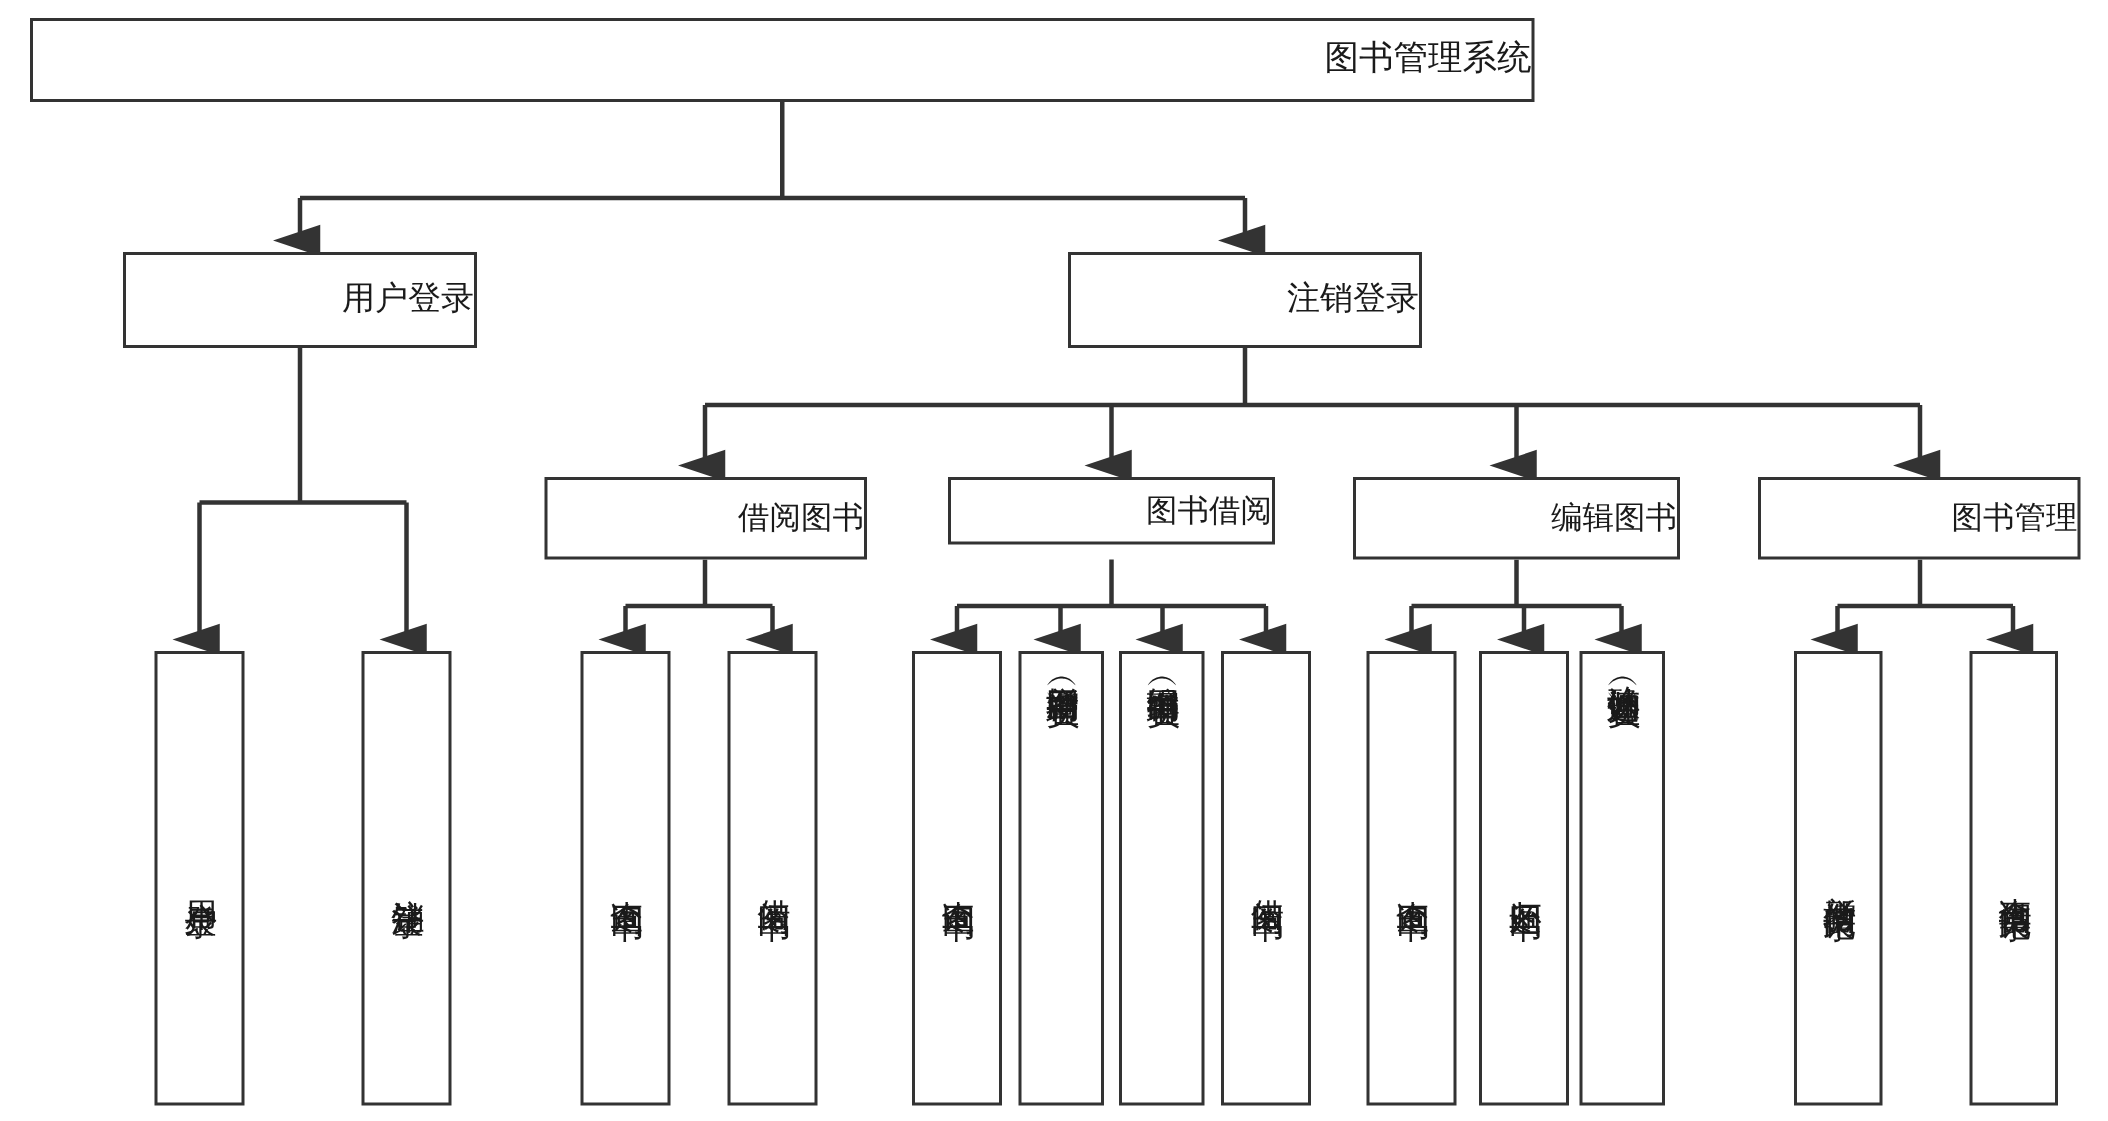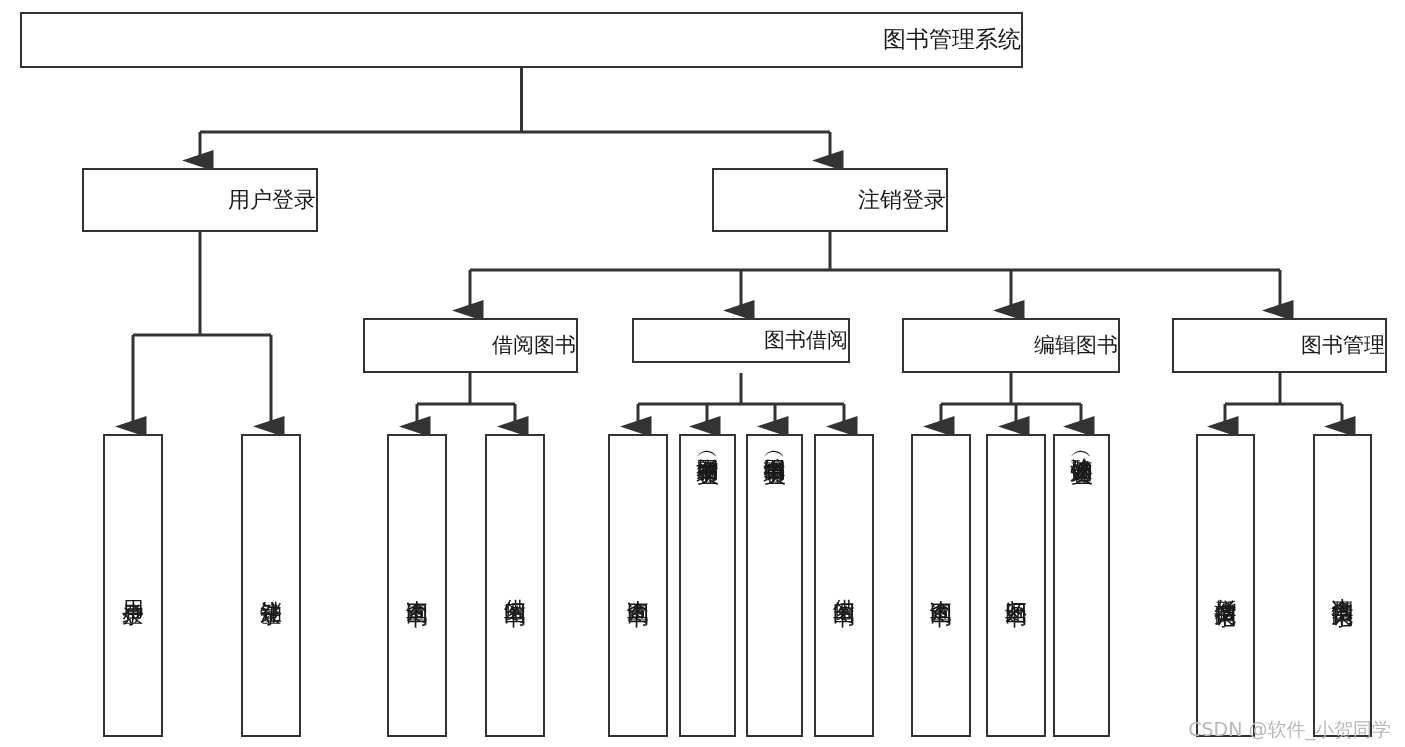--- a/index.html
+++ b/index.html
@@ -209,7 +209,6 @@
       </div>
     </div>
 
-  <div id="watermark">CSDN @软件_小贺同学</div>
 </div>
 
 </body></html>

